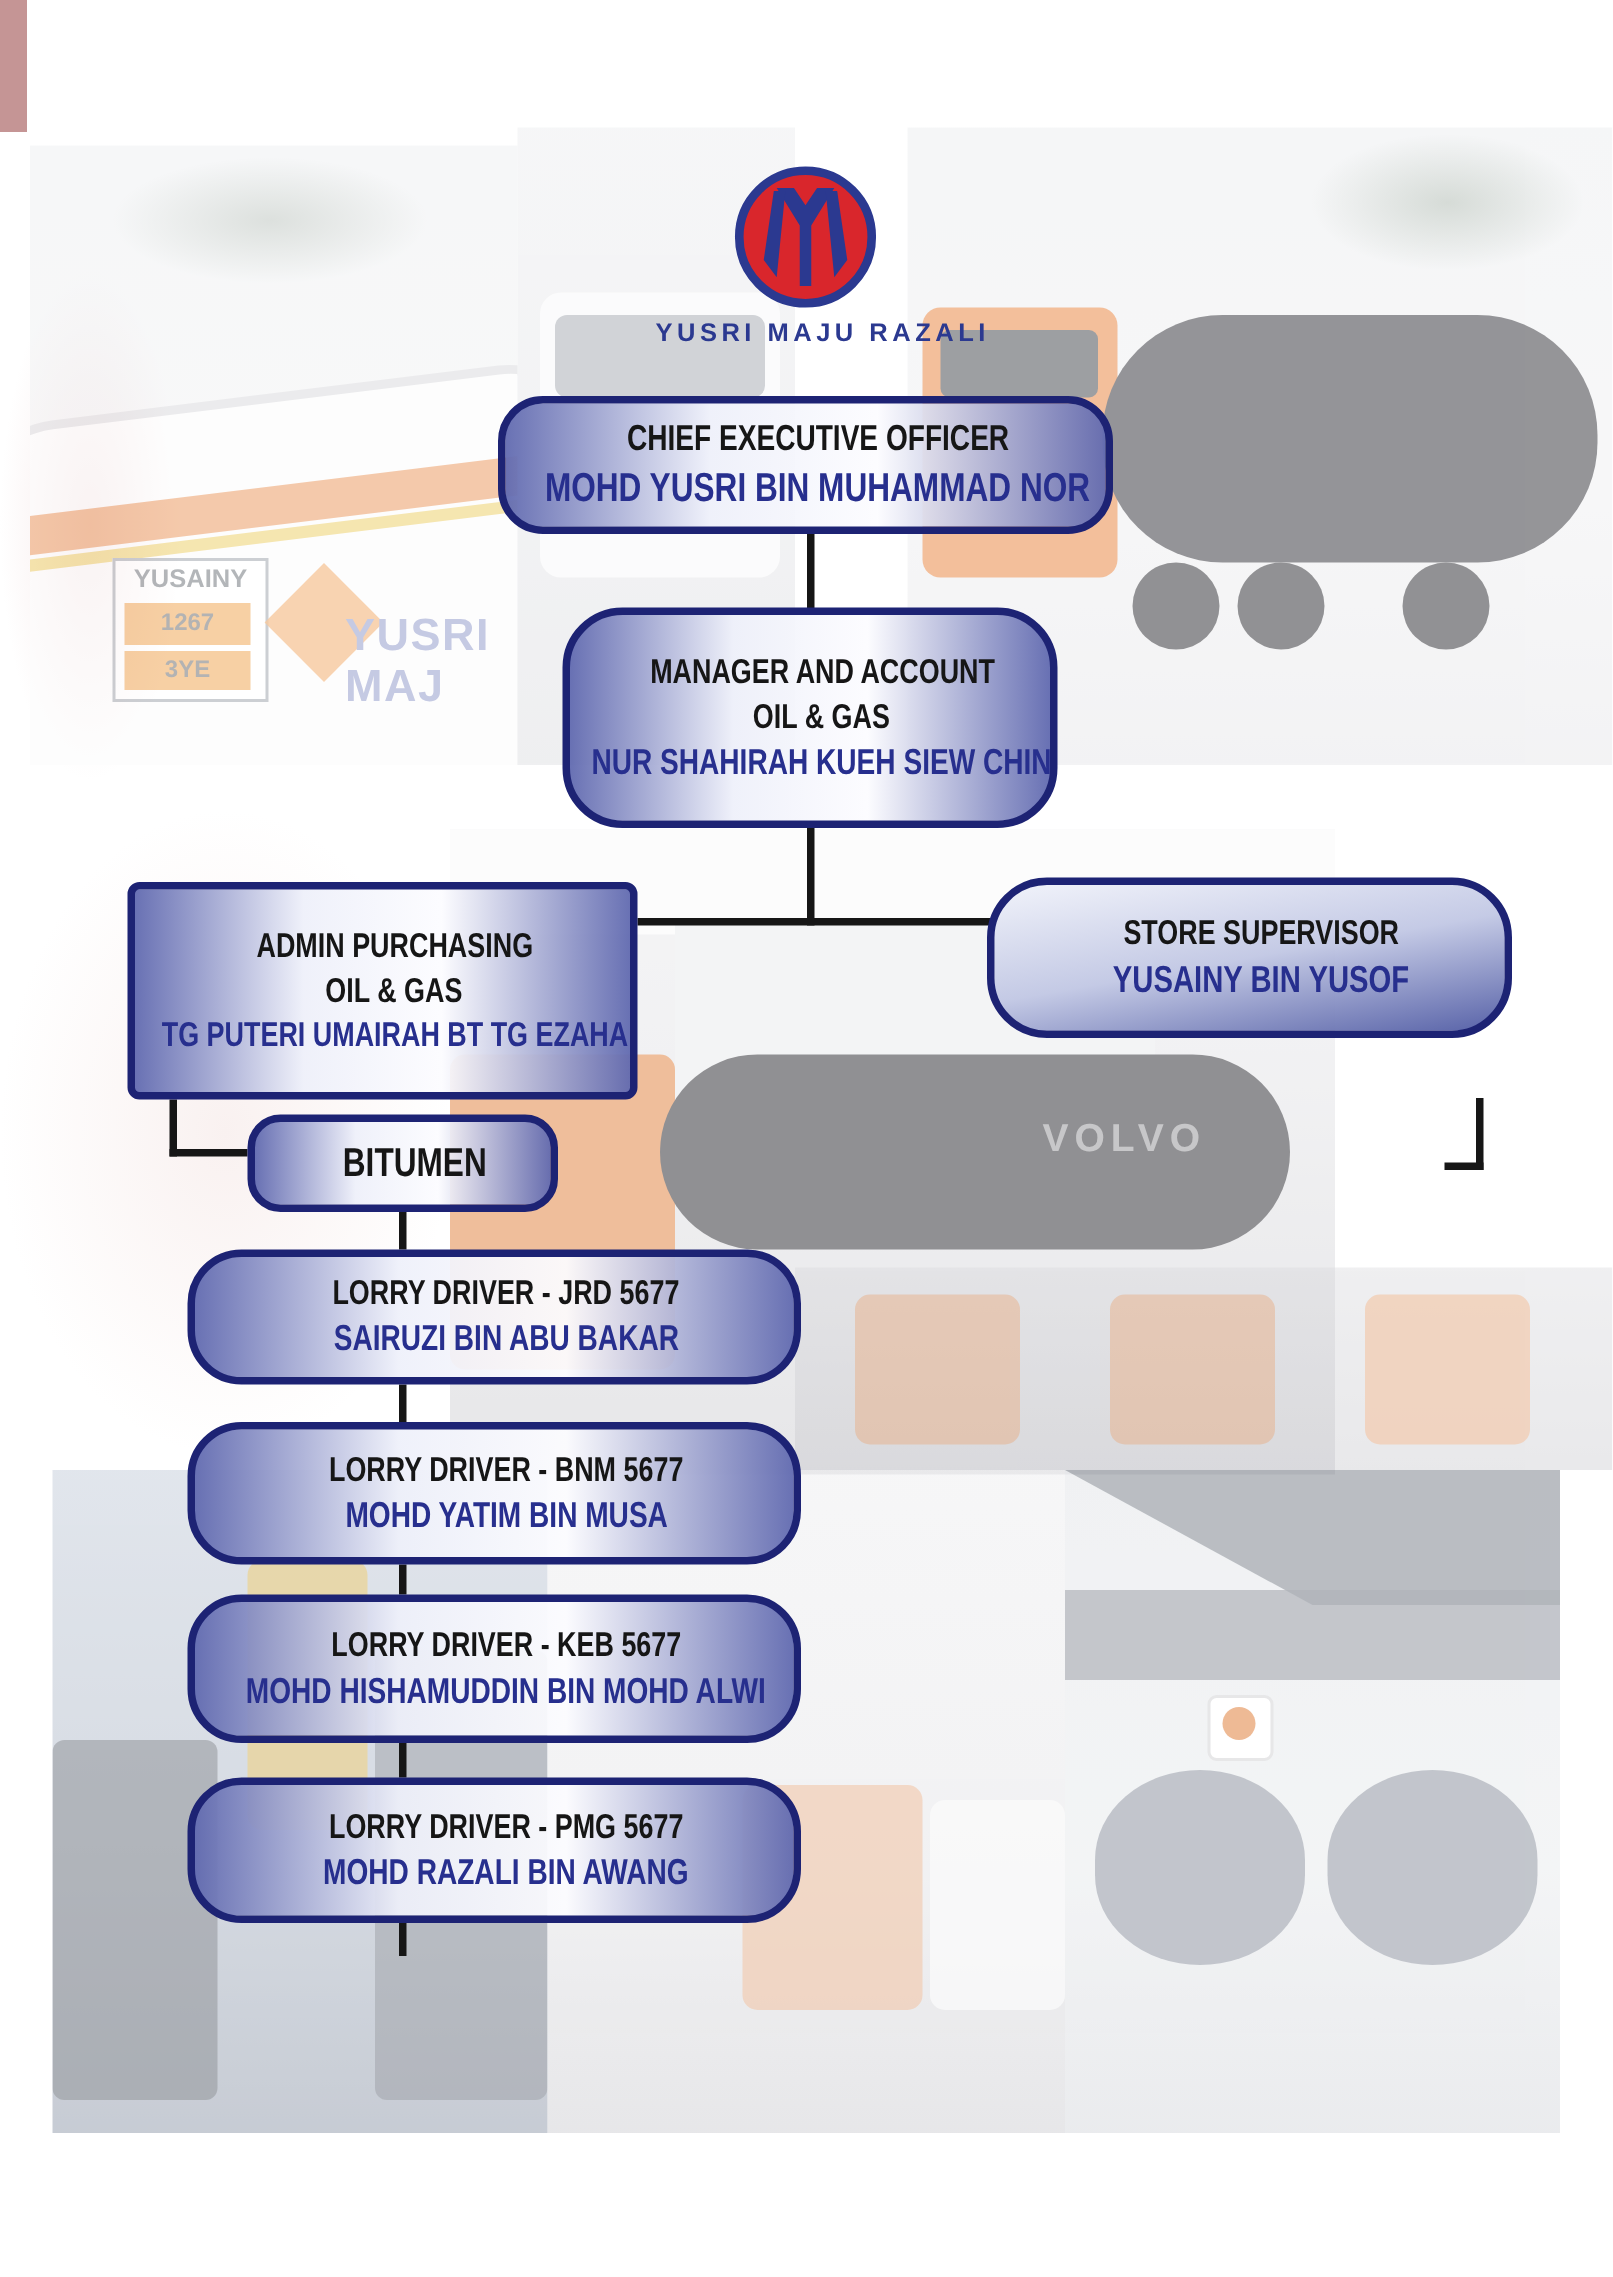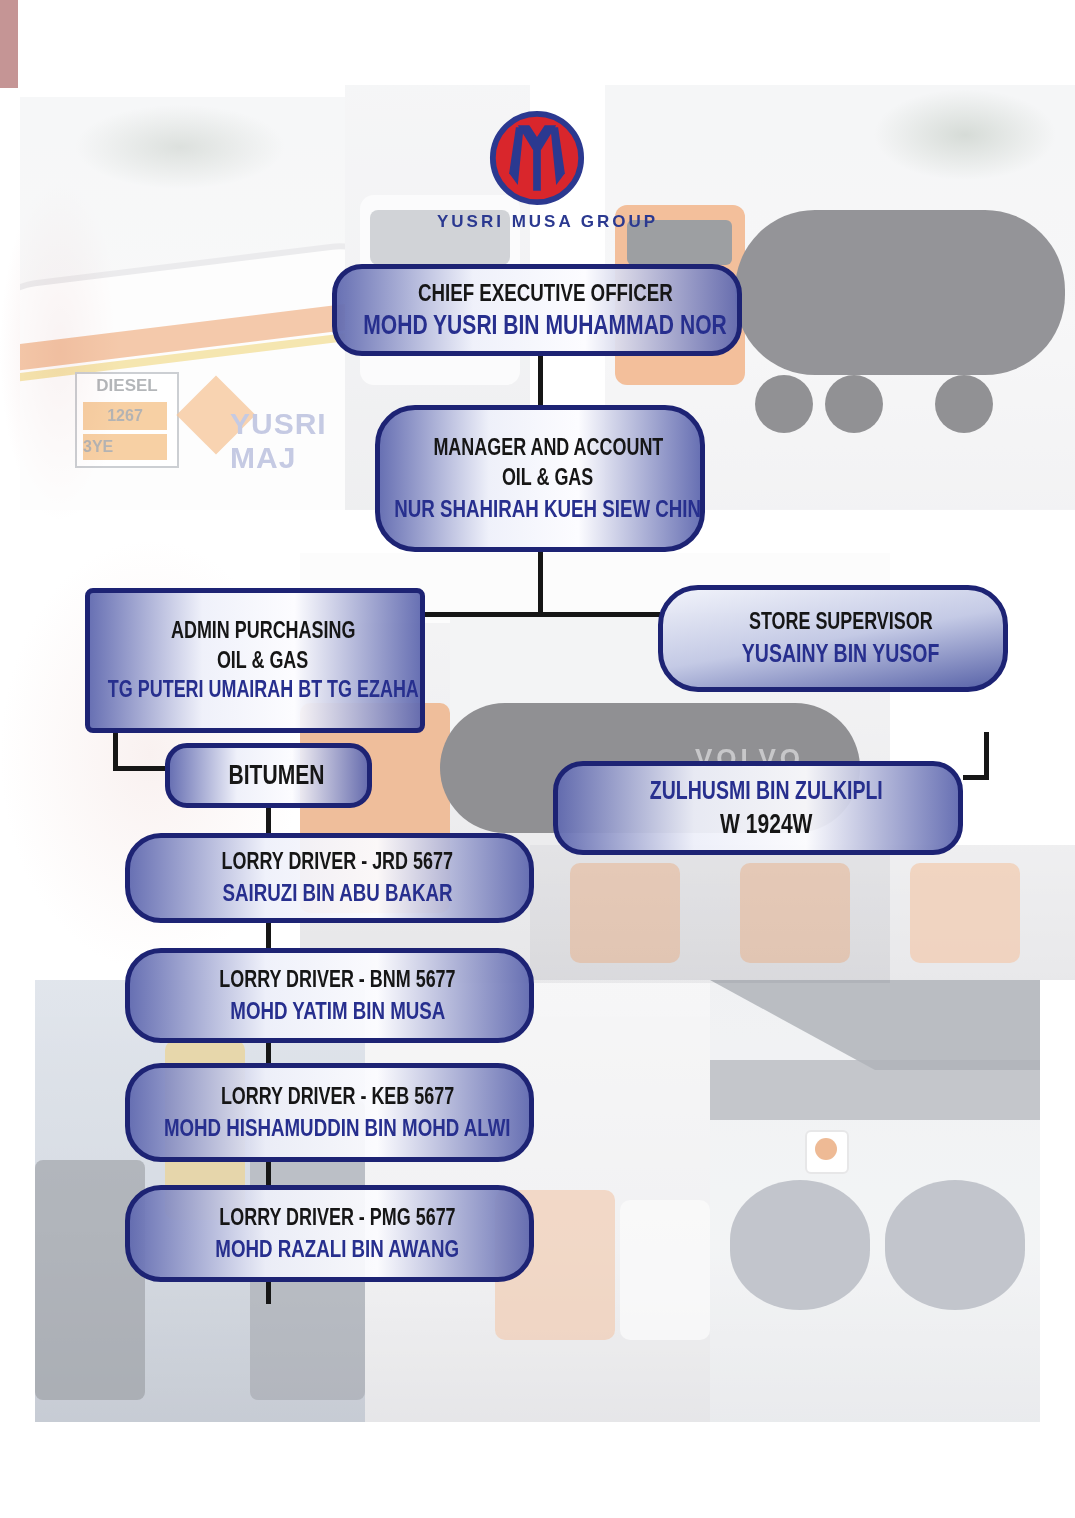--- a/index.html
+++ b/index.html
@@ -179,7 +179,7 @@
       <path d="M72 18 L64 18 L70 78 L79 66 Z" fill="#2b3990"></path>
     </svg>
   </div>
-  <div class="logo-text">YUSRI MUSA GROUP</div>
+  <div class="logo-text">YUSRI MAJU RAZALI</div>
 
   <div class="conn" style="left:538px;top:356px;width:5px;height:50px;"></div>
   <div class="conn" style="left:538px;top:552px;width:5px;height:65px;"></div>

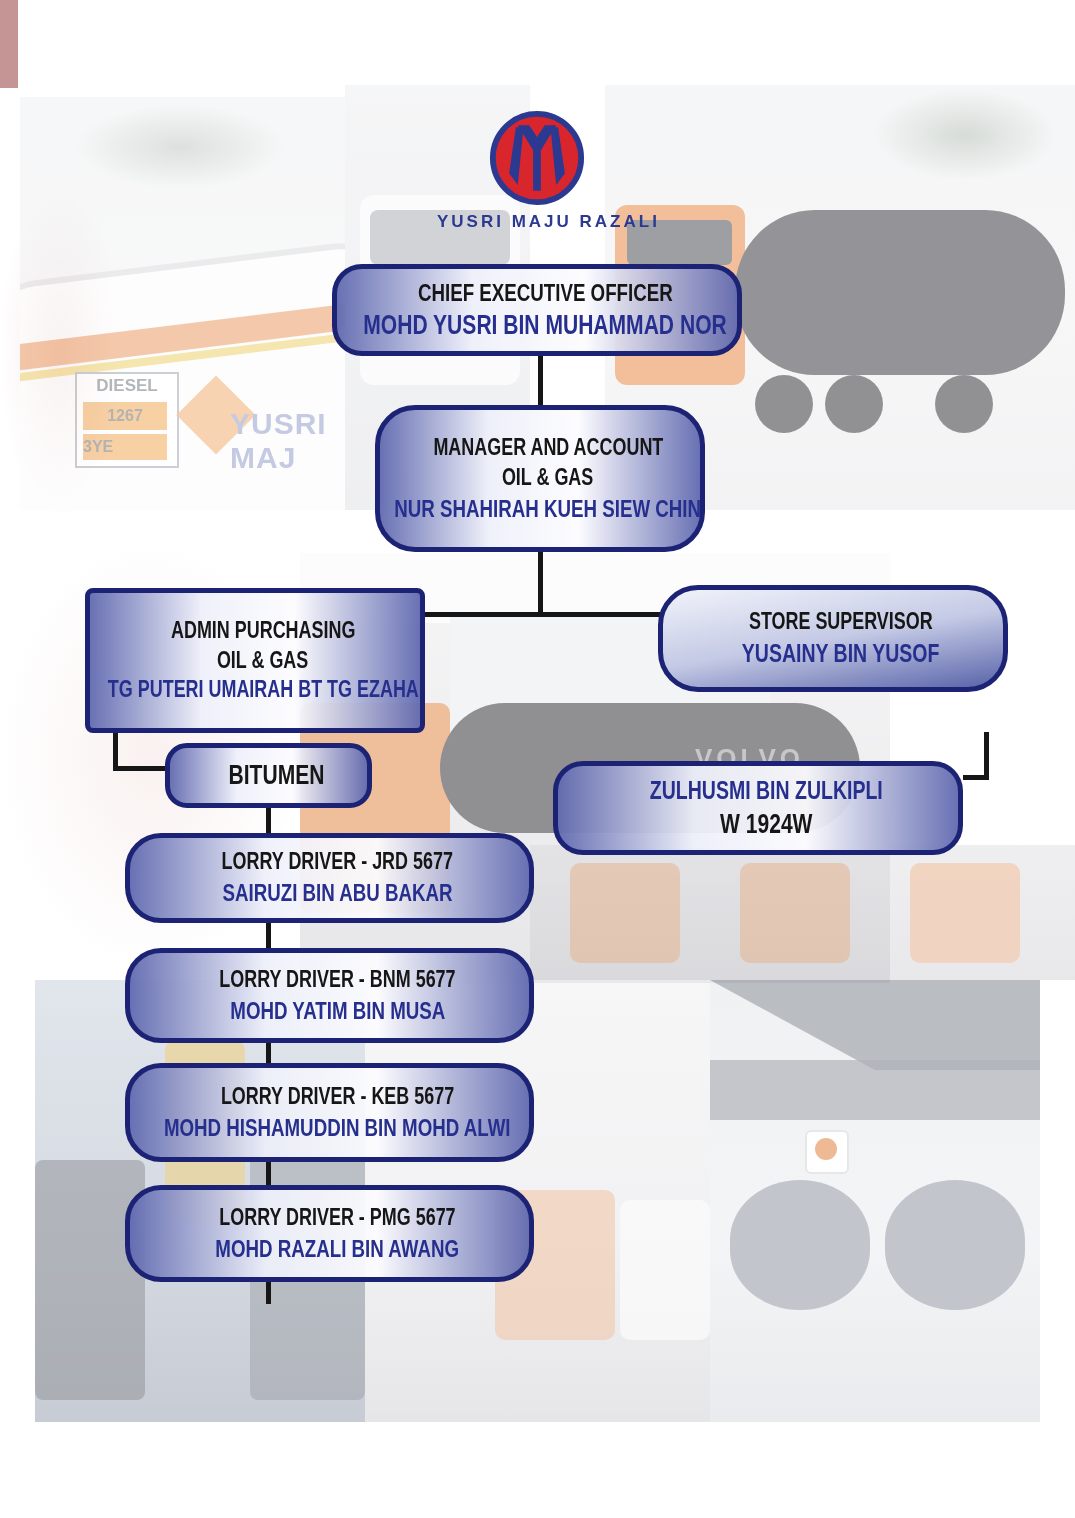--- a/index.html
+++ b/index.html
@@ -114,7 +114,7 @@
     <div class="stripe"></div>
     <div class="stripe2"></div>
     <div class="placard">
-      <div class="p1">DIESEL</div>
+      <div class="p1">YUSAINY</div>
       <div class="p2">1267</div>
       <div class="p3">3YE</div>
     </div>

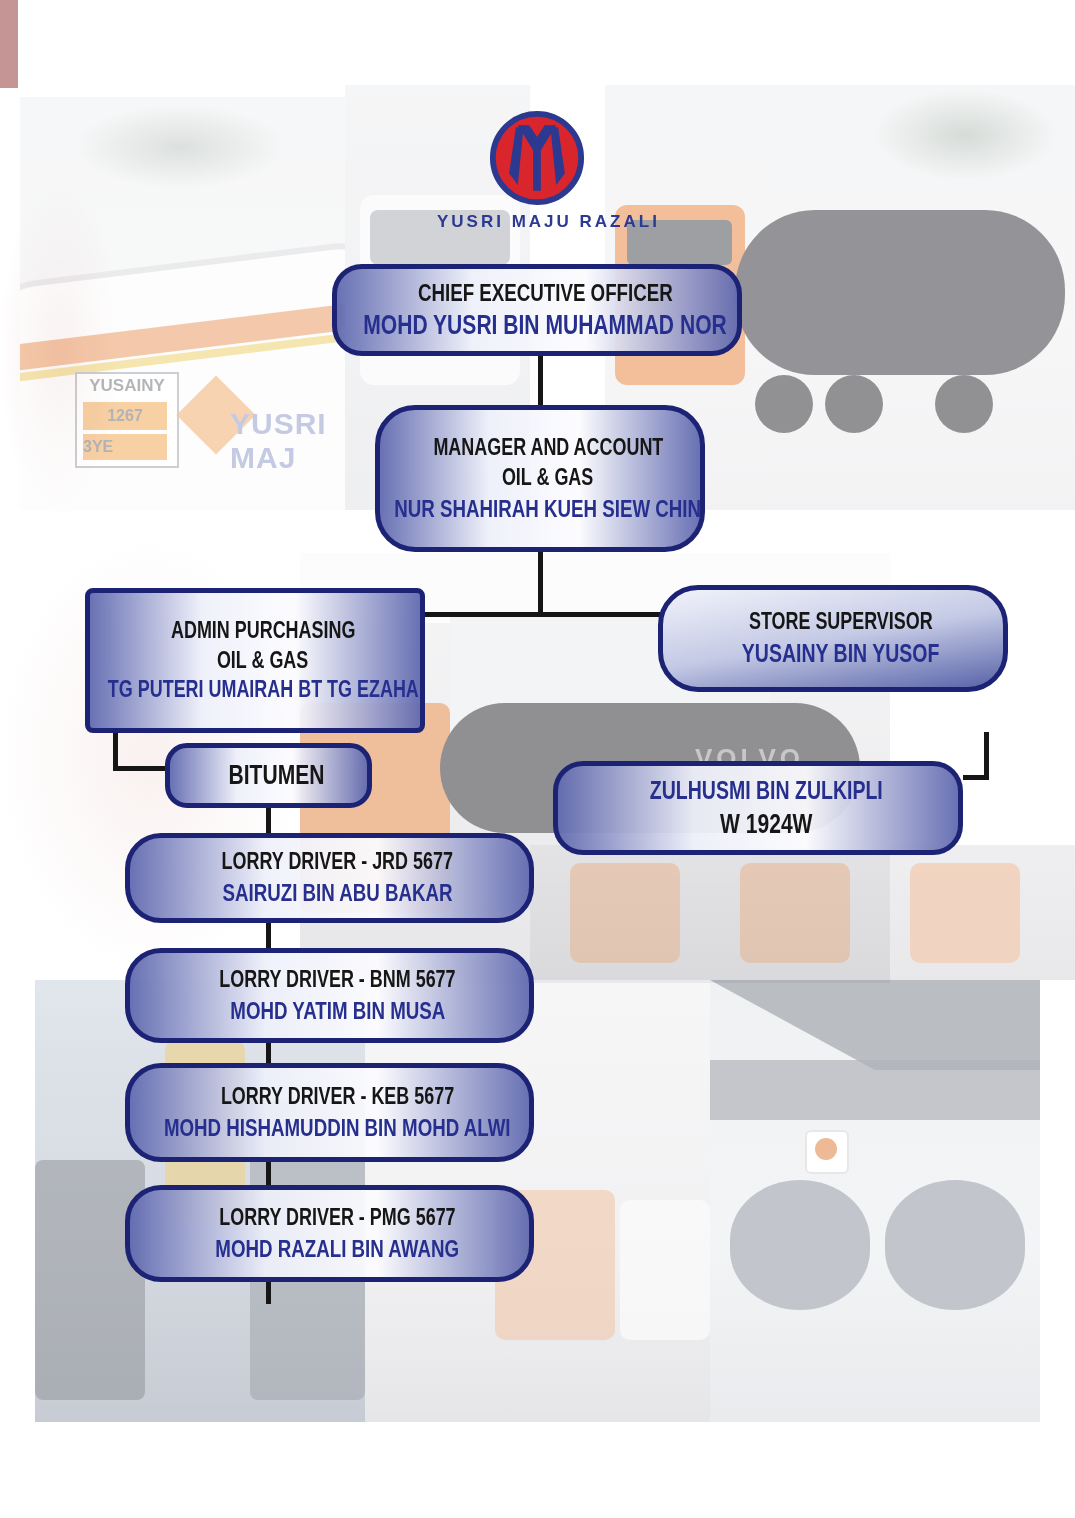--- a/index.html
+++ b/index.html
@@ -21,7 +21,7 @@
   .tile-tl .placard .p2{left:6px;top:28px;width:84px;height:28px;background:#f0a24c;color:#6a6a6a;
                         font-weight:bold;font-size:16px;text-align:center;line-height:28px;}
   .tile-tl .placard .p3{left:6px;top:60px;width:84px;height:26px;background:#f0a24c;color:#6a6a6a;
-                        font-weight:bold;font-size:16px;text-align:left;line-height:26px;}
+                        font-weight:bold;font-size:16px;text-align:center;line-height:26px;}
   .tile-tl .diamond{left:168px;top:290px;width:56px;height:56px;background:#ef9440;transform:rotate(45deg);opacity:.8;}
   .tile-tl .brand{left:210px;top:310px;width:140px;color:#8d96c9;font-weight:bold;font-size:30px;letter-spacing:1px;}
   .tile-tm{left:345px;top:85px;width:185px;height:425px;opacity:.4;

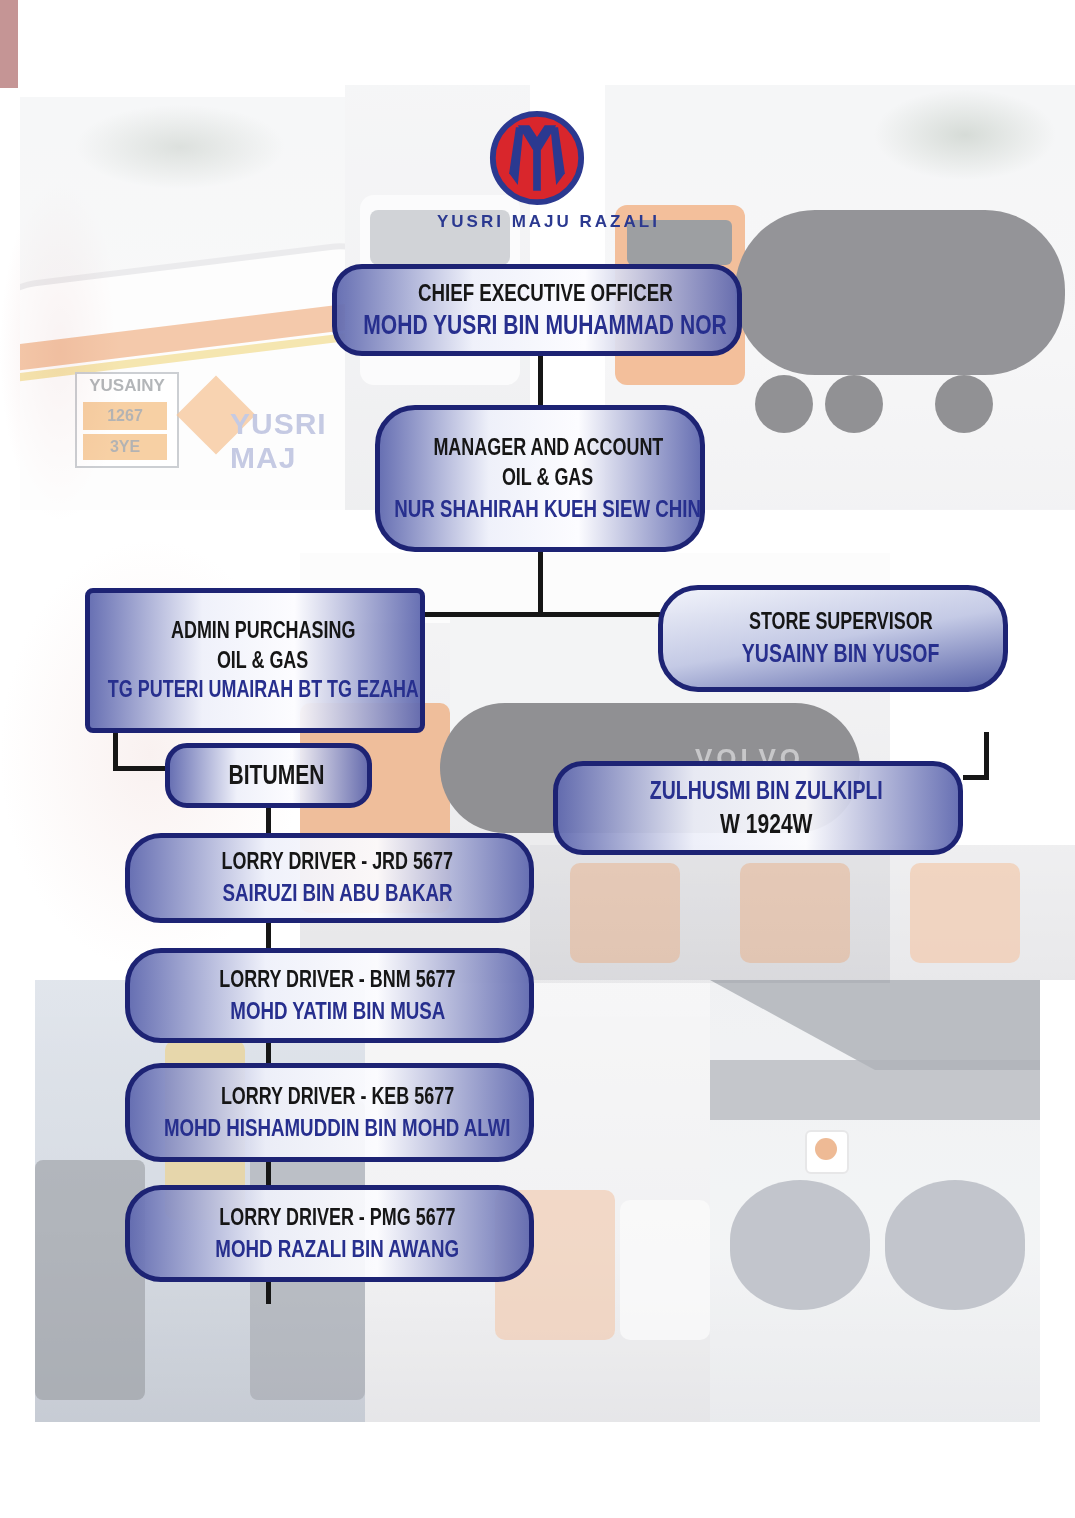--- a/index.html
+++ b/index.html
@@ -220,10 +220,6 @@
     <div class="t">BITUMEN</div>
   </div>
 
-  <div class="node grad-h" id="node-zulhusmi">
-    <div class="n">ZULHUSMI BIN ZULKIPLI</div>
-    <div class="t">W 1924W</div>
-  </div>
 
   <div class="node grad-h driver" id="drv0">
     <div class="t">LORRY DRIVER - JRD 5677</div>

